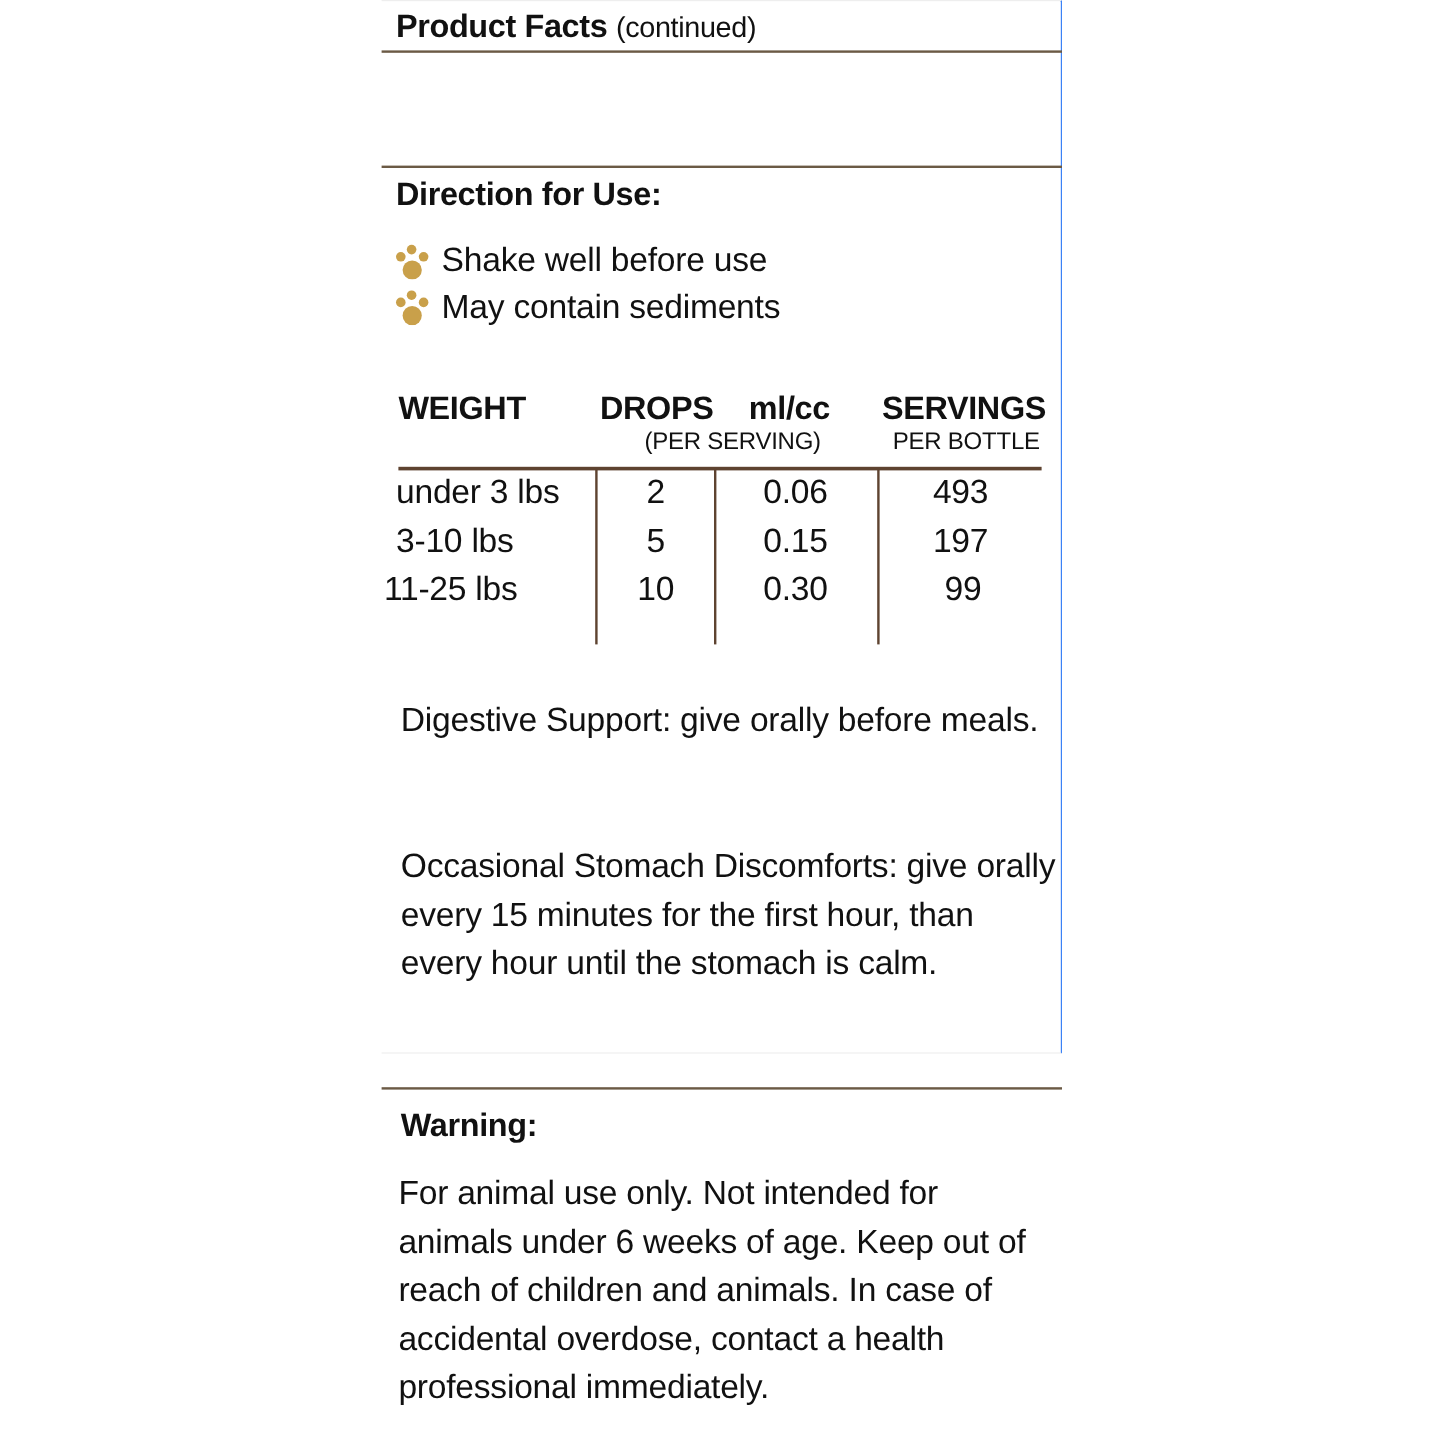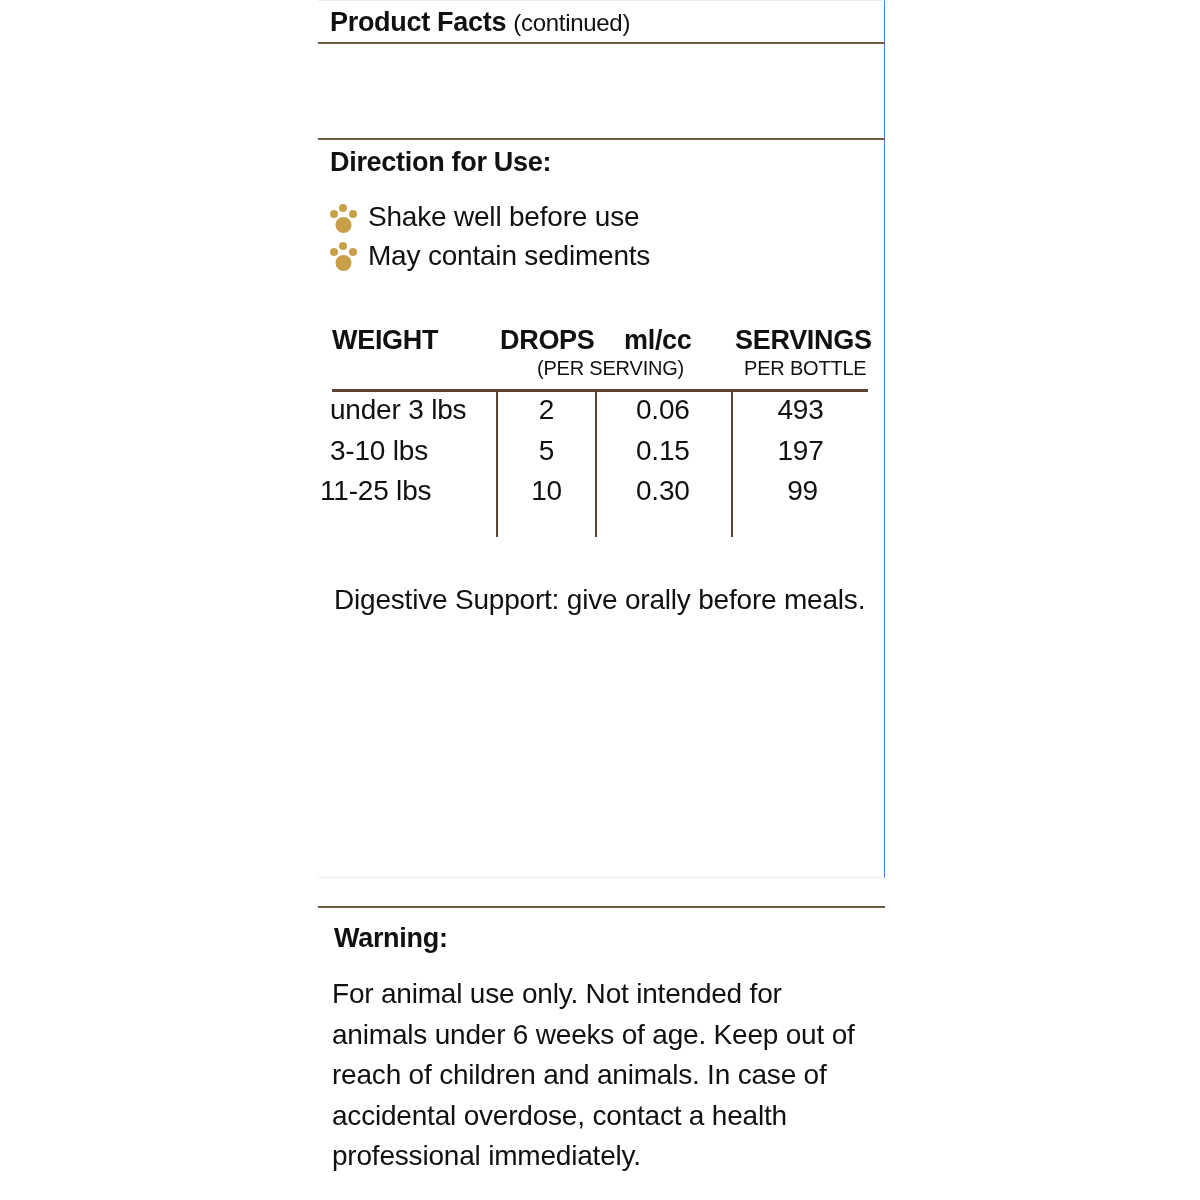--- a/index.html
+++ b/index.html
@@ -175,6 +175,7 @@
   </div>
 
   <div class="abs para" style="top:579px;">Digestive Support: give orally before meals.</div>
+  <div class="abs para" style="top:701px; width:548px;">Occasional Stomach Discomforts: give orally every 15 minutes for the first hour, than every hour until the stomach is calm.</div>
 
   <div class="rule" style="top:905px;"></div>
 

